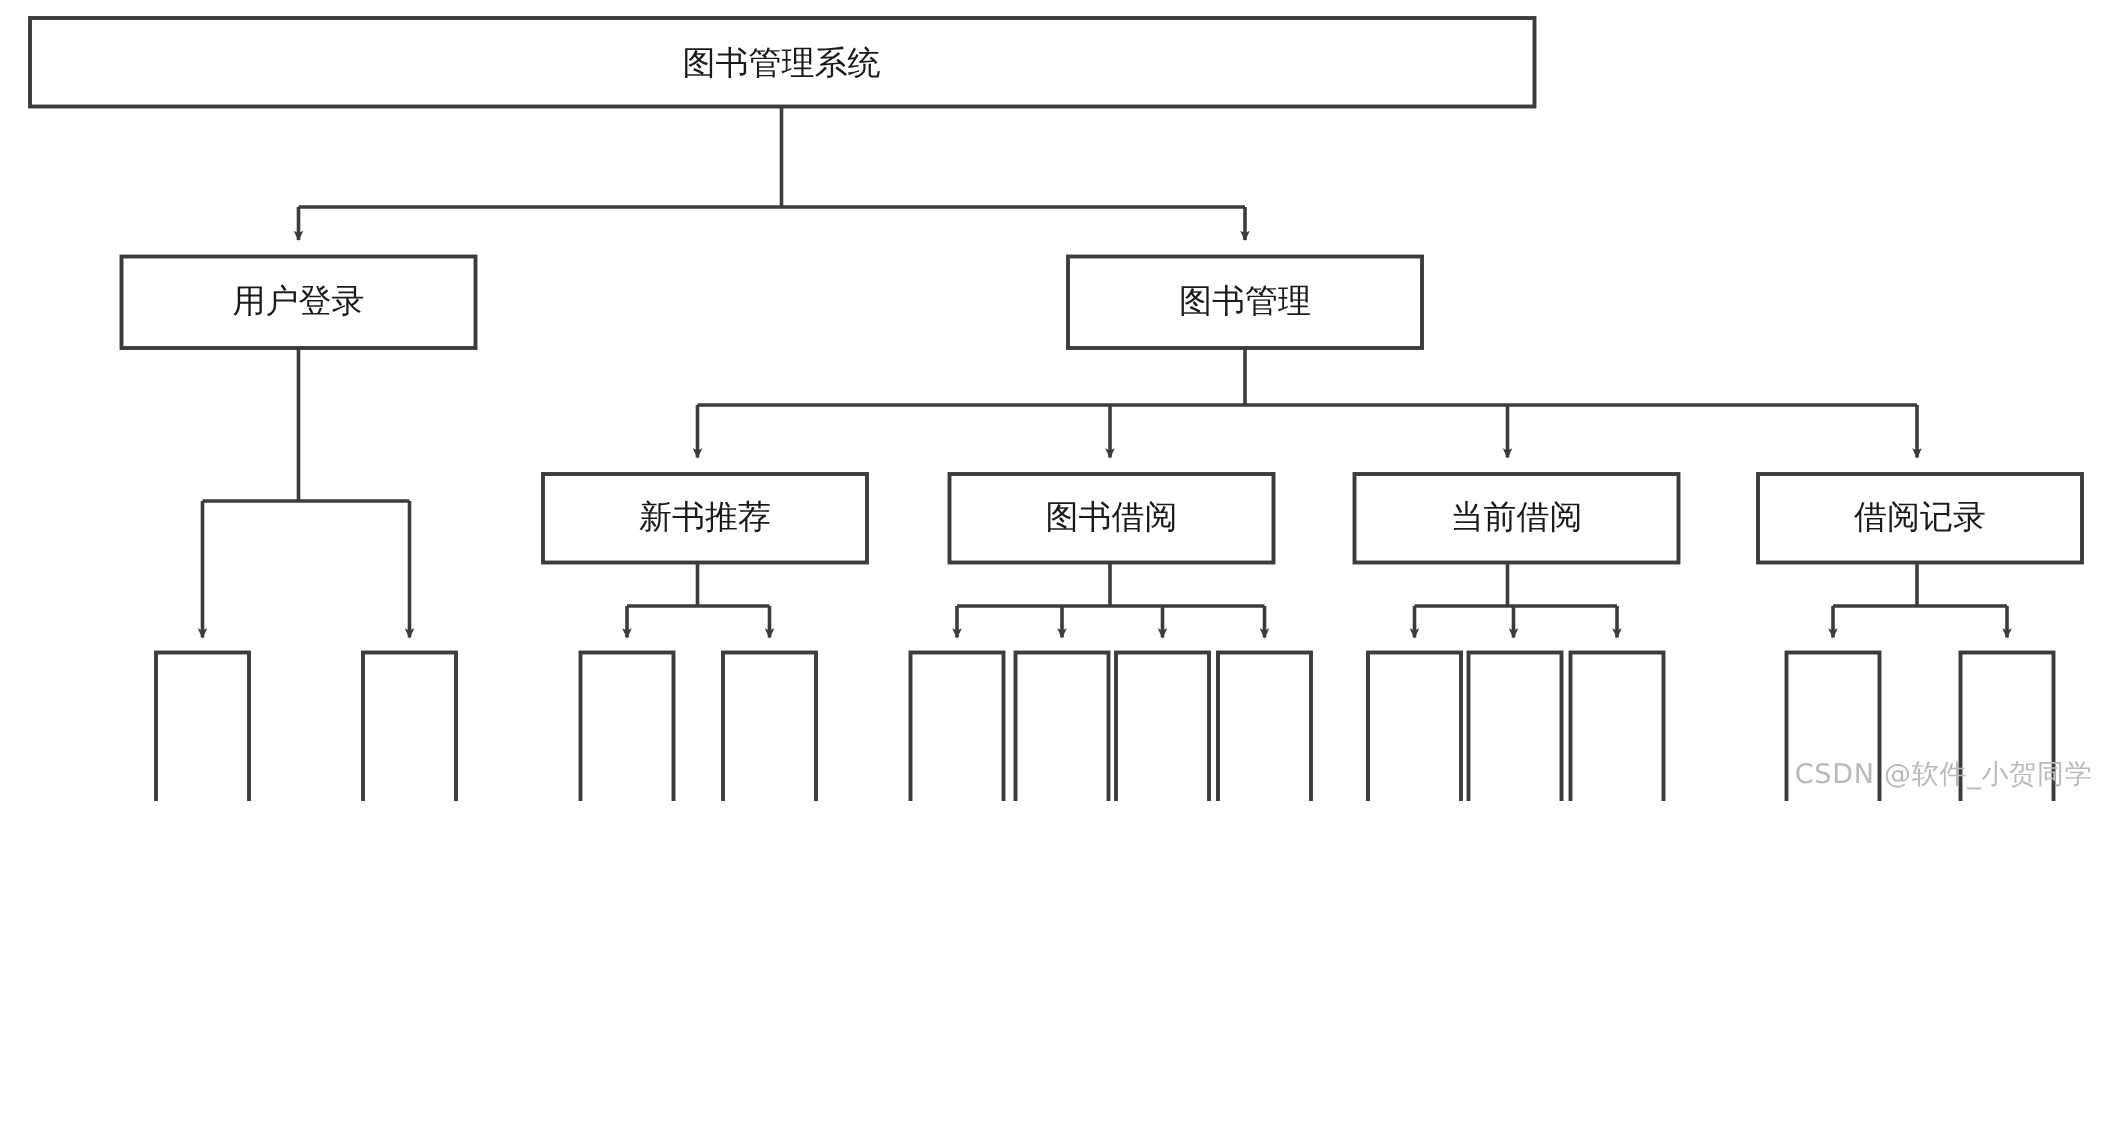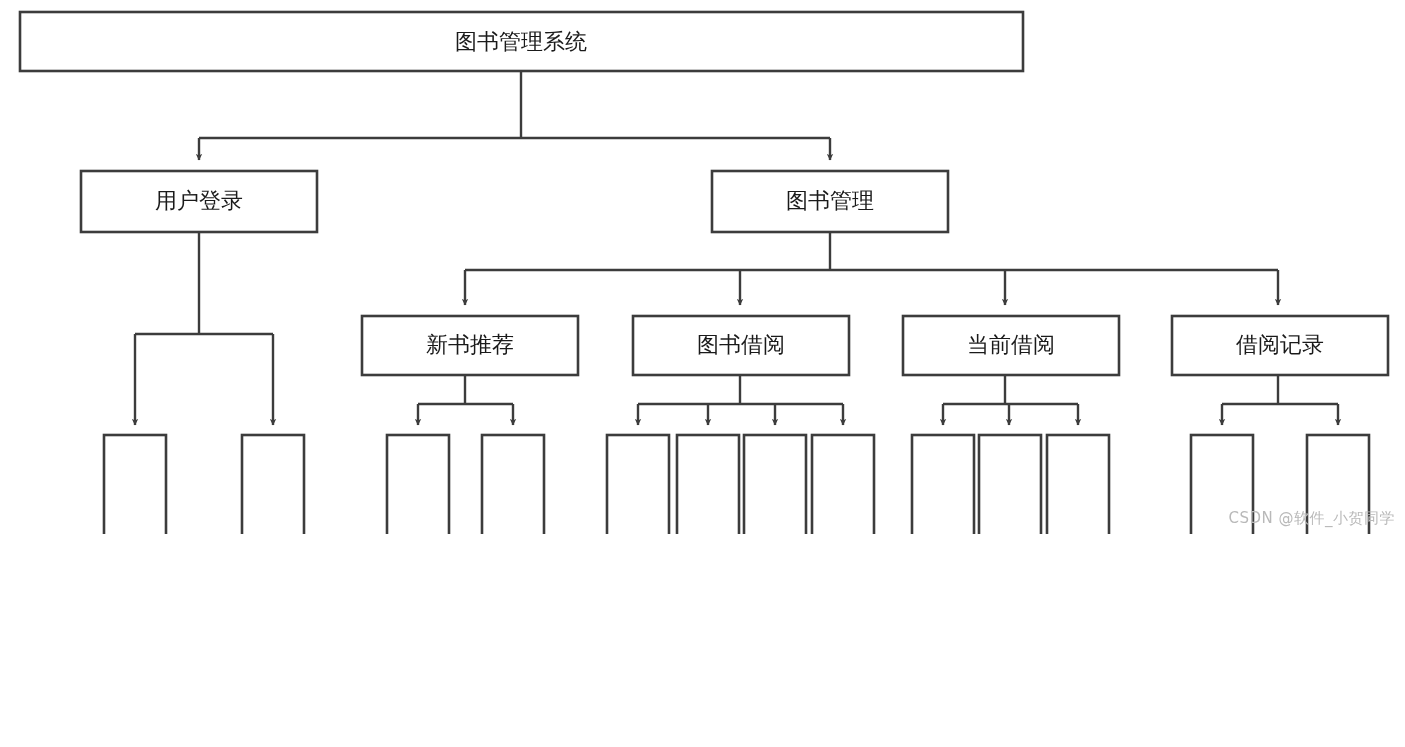--- a/index.html
+++ b/index.html
@@ -68,7 +68,7 @@
     right: 10px;
     bottom: 6px;
     font-family: "DejaVu Sans", "Liberation Sans", sans-serif;
-    font-size: 15px;
+    font-size: 18px;
     color: #b9b9b9;
     white-space: nowrap;
     letter-spacing: 0.5px;

